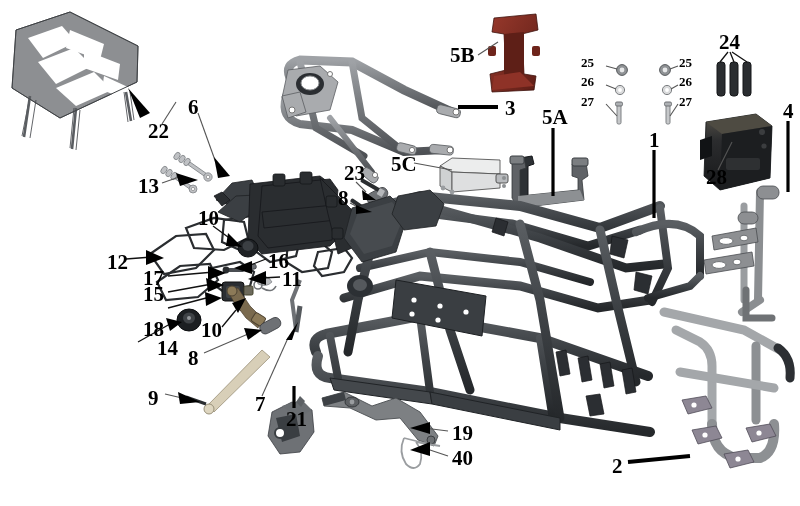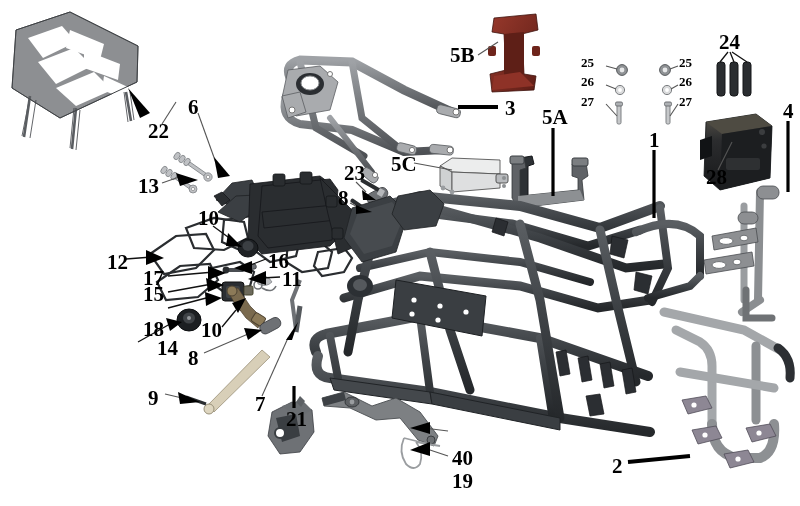--- a/index.html
+++ b/index.html
@@ -467,7 +467,7 @@
   <div class="callout cal-lg" style="left:148px;top:388px;">9</div>
   <div class="callout cal-lg" style="left:255px;top:394px;">7</div>
   <div class="callout cal-lg" style="left:286px;top:365px;margin-top:44px;">21</div>
-  <div class="callout cal-lg" style="left:452px;top:423px;margin-top:48px;">19</div>
+  <div class="callout cal-lg" style="left:452px;top:423px;">19</div>
   <div class="callout cal-lg" style="left:452px;top:448px;">40</div>
   <div class="callout cal-lg" style="left:344px;top:163px;">23</div>
   <div class="callout cal-lg" style="left:338px;top:188px;">8</div>

